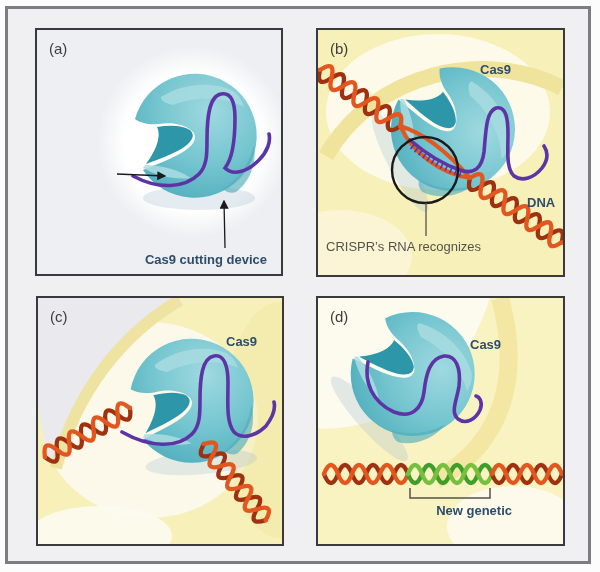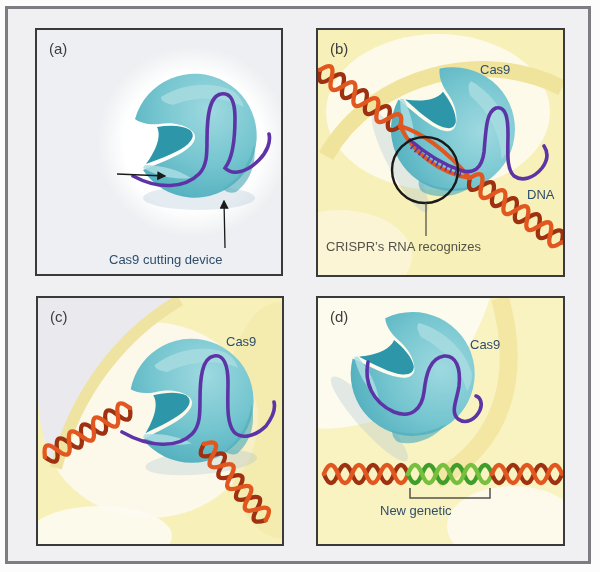--- a/index.html
+++ b/index.html
@@ -13,7 +13,7 @@
   #panel-c{left:36px;top:296px;width:248px;height:250px;background:#f7f0b8;}
   #panel-d{left:316px;top:296px;width:249px;height:250px;background:#f9f3c2;}
   .panel svg{position:absolute;left:0;top:0;width:100%;height:100%;}
-  .lbl{position:absolute;color:#2e4d6b;font-size:13px;font-weight:400;line-height:17px;}
+  .lbl{position:absolute;color:#2e4d6b;font-size:13px;font-weight:700;line-height:17px;}
   .letter{position:absolute;left:12px;top:10px;color:#3d3d3d;font-size:15px;font-weight:500;}
   .caption{position:absolute;color:#54534a;font-size:13px;line-height:16.5px;font-weight:400;}
   .center{text-align:left;}

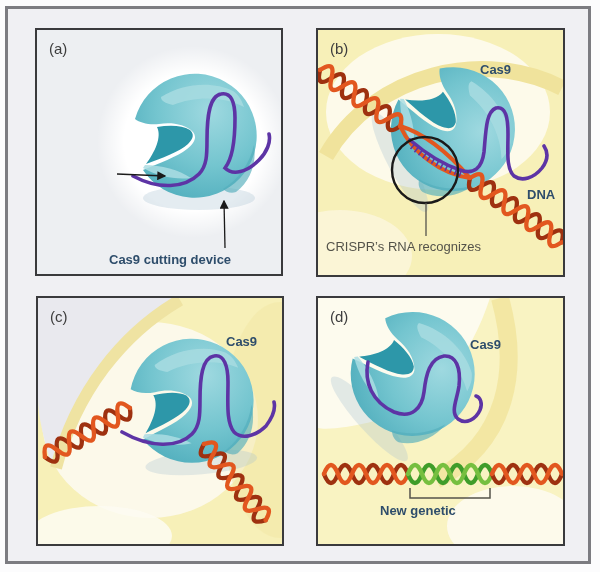--- a/index.html
+++ b/index.html
@@ -103,7 +103,7 @@
     </svg>
     <div class="letter">(b)</div>
     <div class="lbl" style="left:162px;top:31px;">Cas9</div>
-    <div class="lbl" style="left:209px;top:156px;">DNA</div>
+    <div class="lbl" style="left:209px;top:164px;">DNA</div>
     <div class="caption" style="left:8px;top:209px;width:220px;">
       <div>CRISPR’s RNA recognizes</div>
     </div>

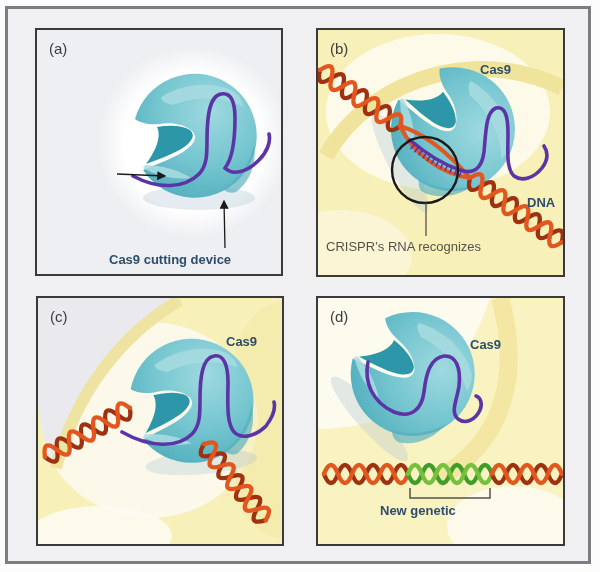--- a/index.html
+++ b/index.html
@@ -16,7 +16,7 @@
   .lbl{position:absolute;color:#2e4d6b;font-size:13px;font-weight:700;line-height:17px;}
   .letter{position:absolute;left:12px;top:10px;color:#3d3d3d;font-size:15px;font-weight:500;}
   .caption{position:absolute;color:#54534a;font-size:13px;line-height:16.5px;font-weight:400;}
-  .center{text-align:left;}
+  .center{text-align:right;}
 </style>
 </head>
 <body>

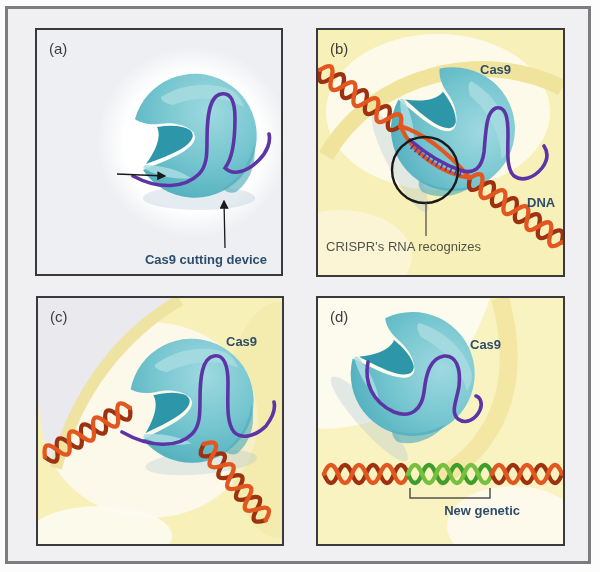--- a/index.html
+++ b/index.html
@@ -149,7 +149,7 @@
     </svg>
     <div class="letter">(d)</div>
     <div class="lbl" style="left:152px;top:38px;">Cas9</div>
-    <div class="lbl center" style="left:62px;top:204px;width:140px;">
+    <div class="lbl center" style="left:54px;top:204px;width:140px;">
       <div>New genetic</div>
     </div>
   </div>

